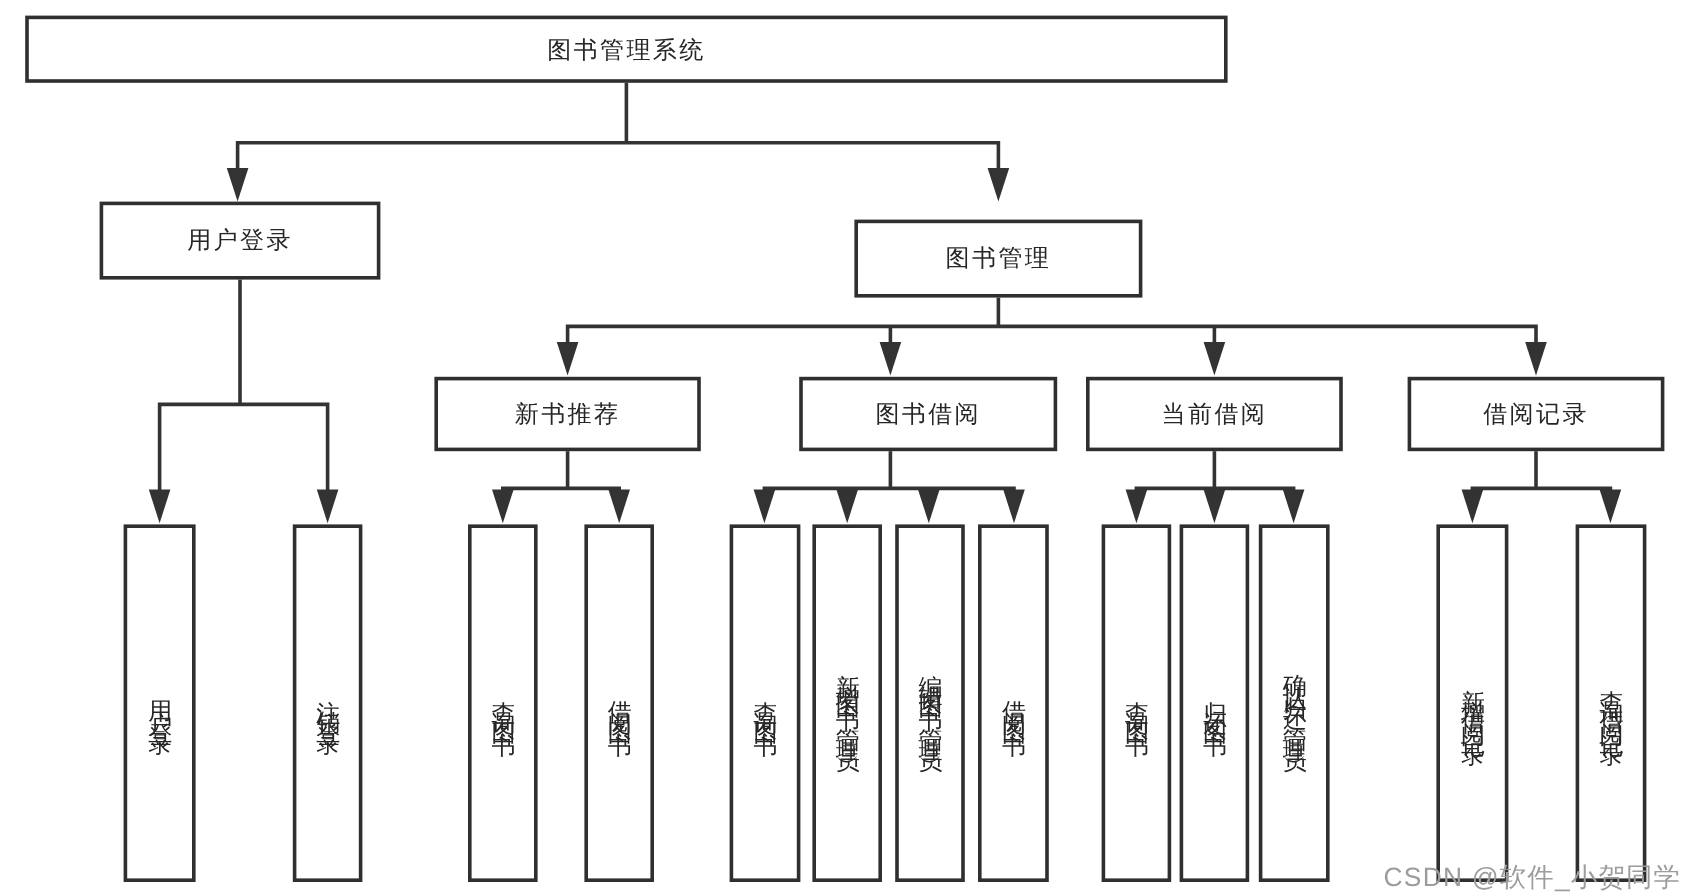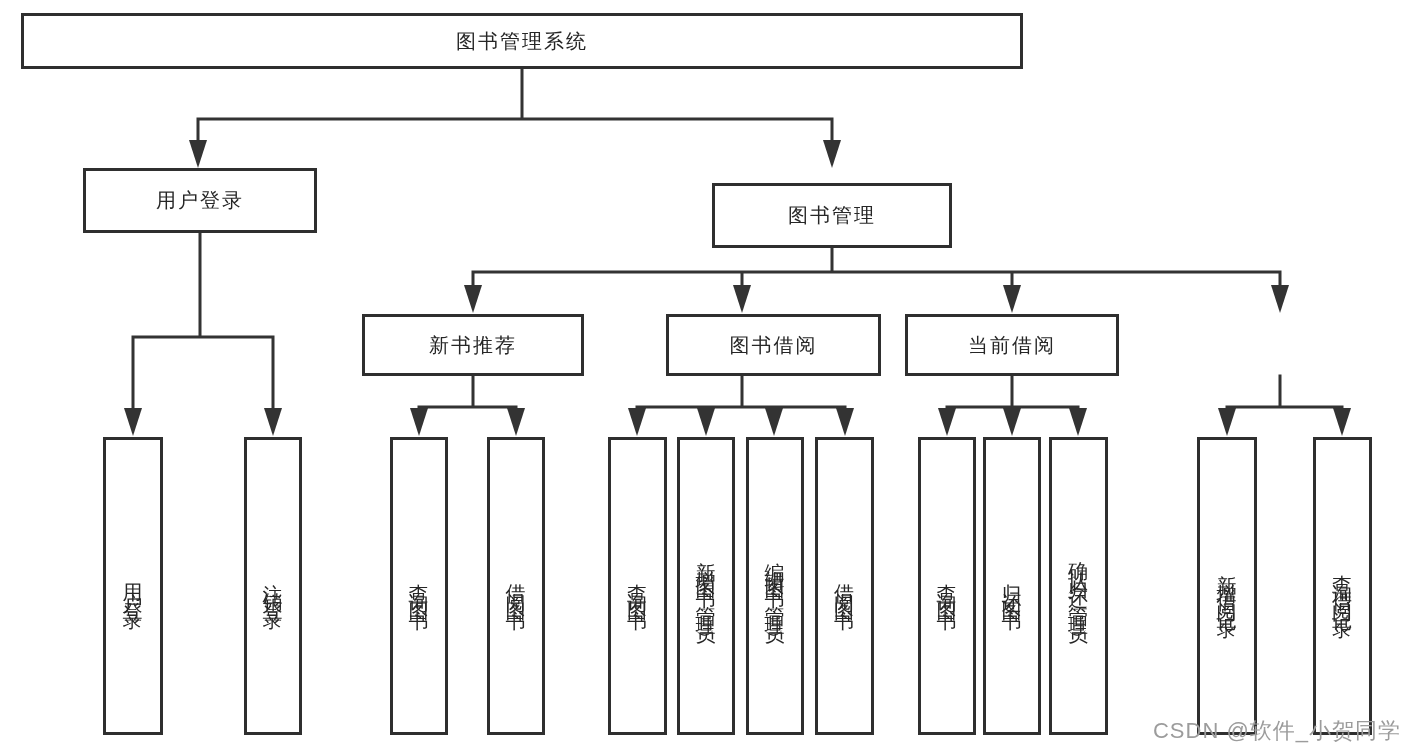--- a/index.html
+++ b/index.html
@@ -106,6 +106,9 @@
   <div class="node" style="left:905px;top:314px;width:214px;height:62px;">
     <span class="lbl">当前借阅</span>
   </div>
+  <div class="node" style="left:1173px;top:314px;width:214px;height:62px;">
+    <span class="lbl">借阅记录</span>
+  </div>
 
   <div class="node leaf" style="left:103px;top:437px;width:60px;height:298px;">
     <span class="lbl">用户登录</span>

